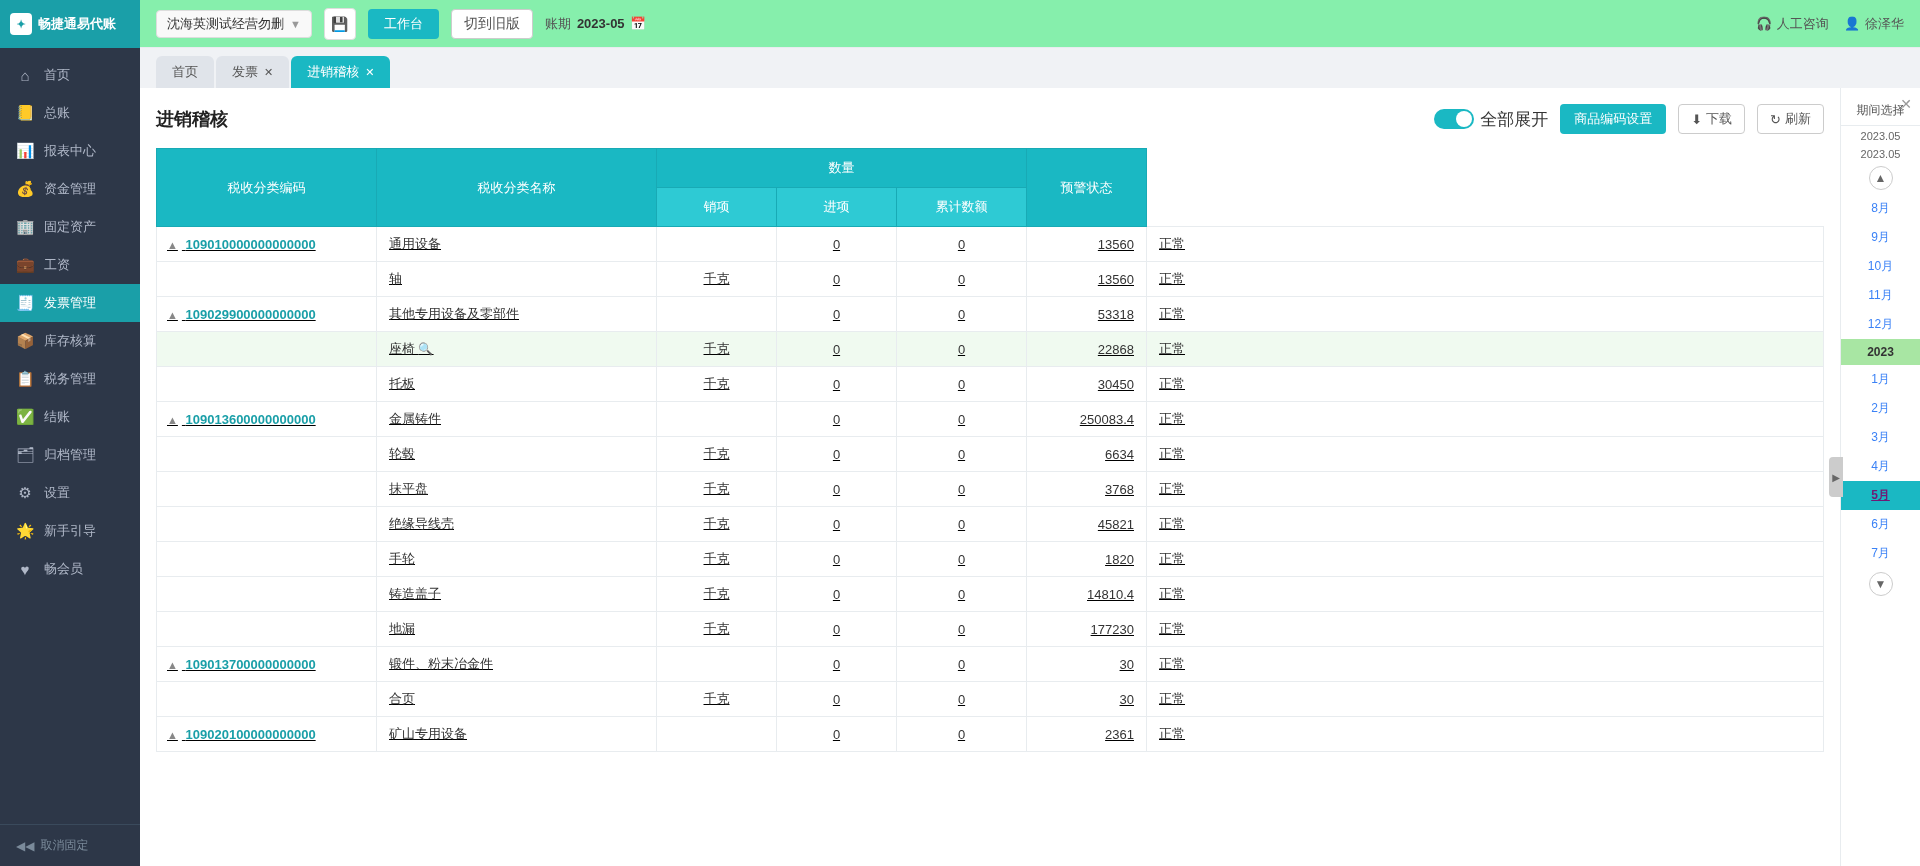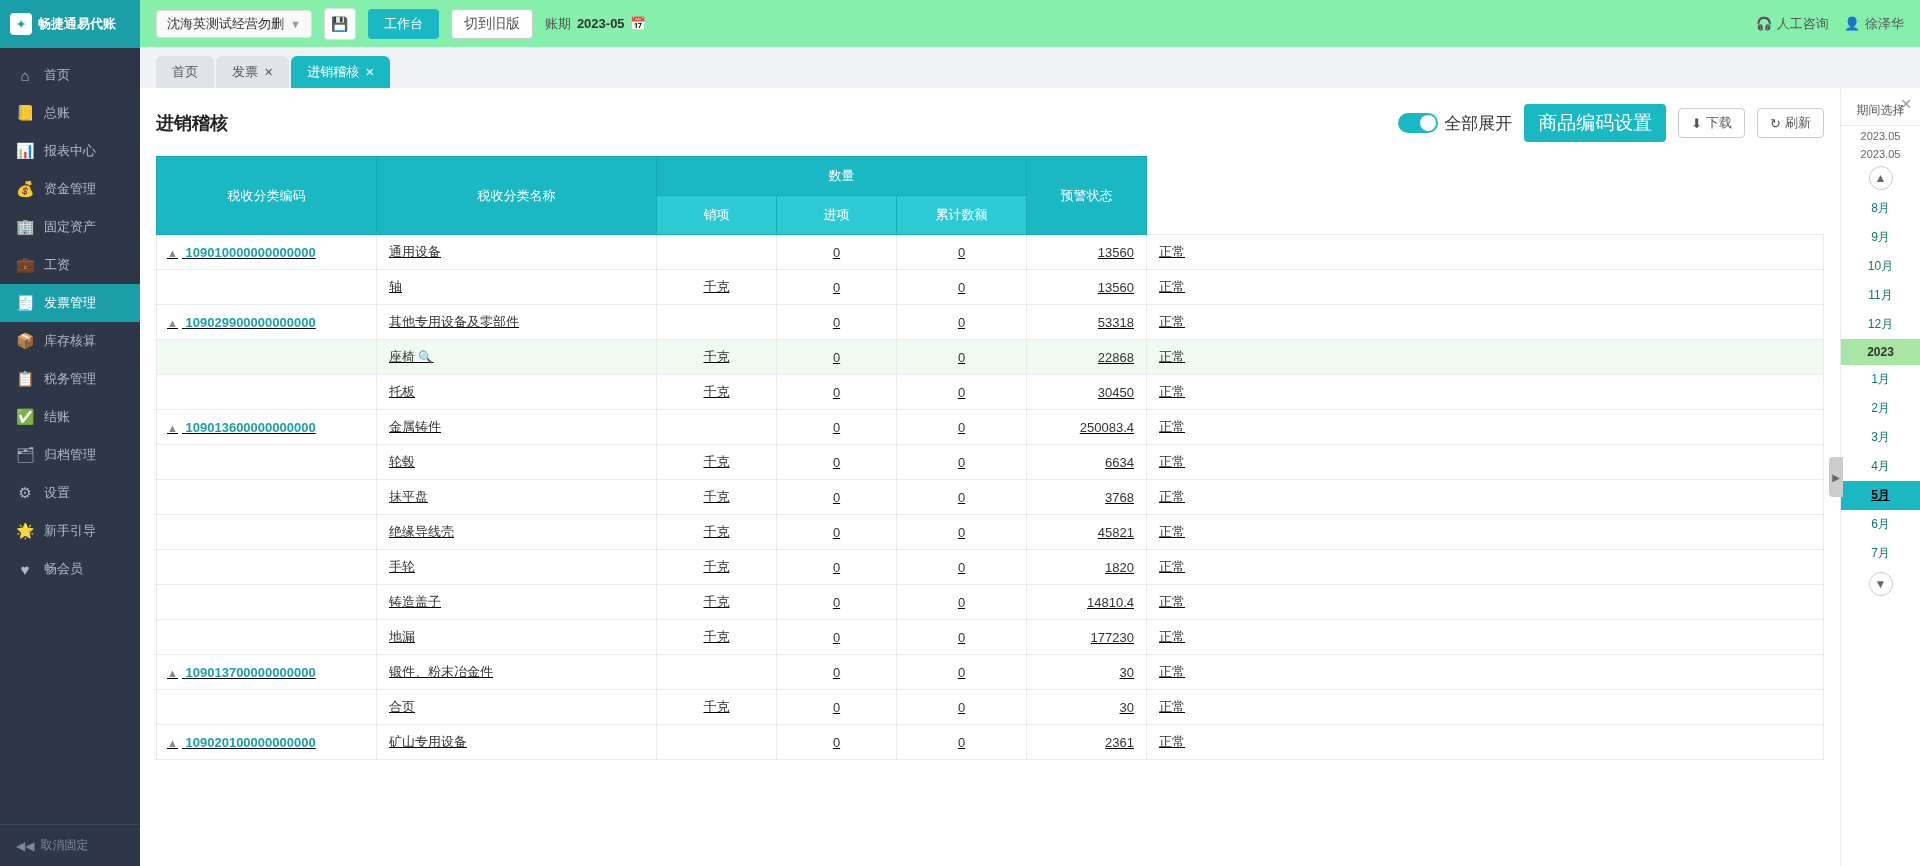--- a/index.html
+++ b/index.html
@@ -204,7 +204,7 @@
       border: none;
       border-radius: 4px;
       padding: 6px 14px;
-      font-size: 19px;
+      font-size: 13px;
       cursor: pointer;
     }
     .btn-download {

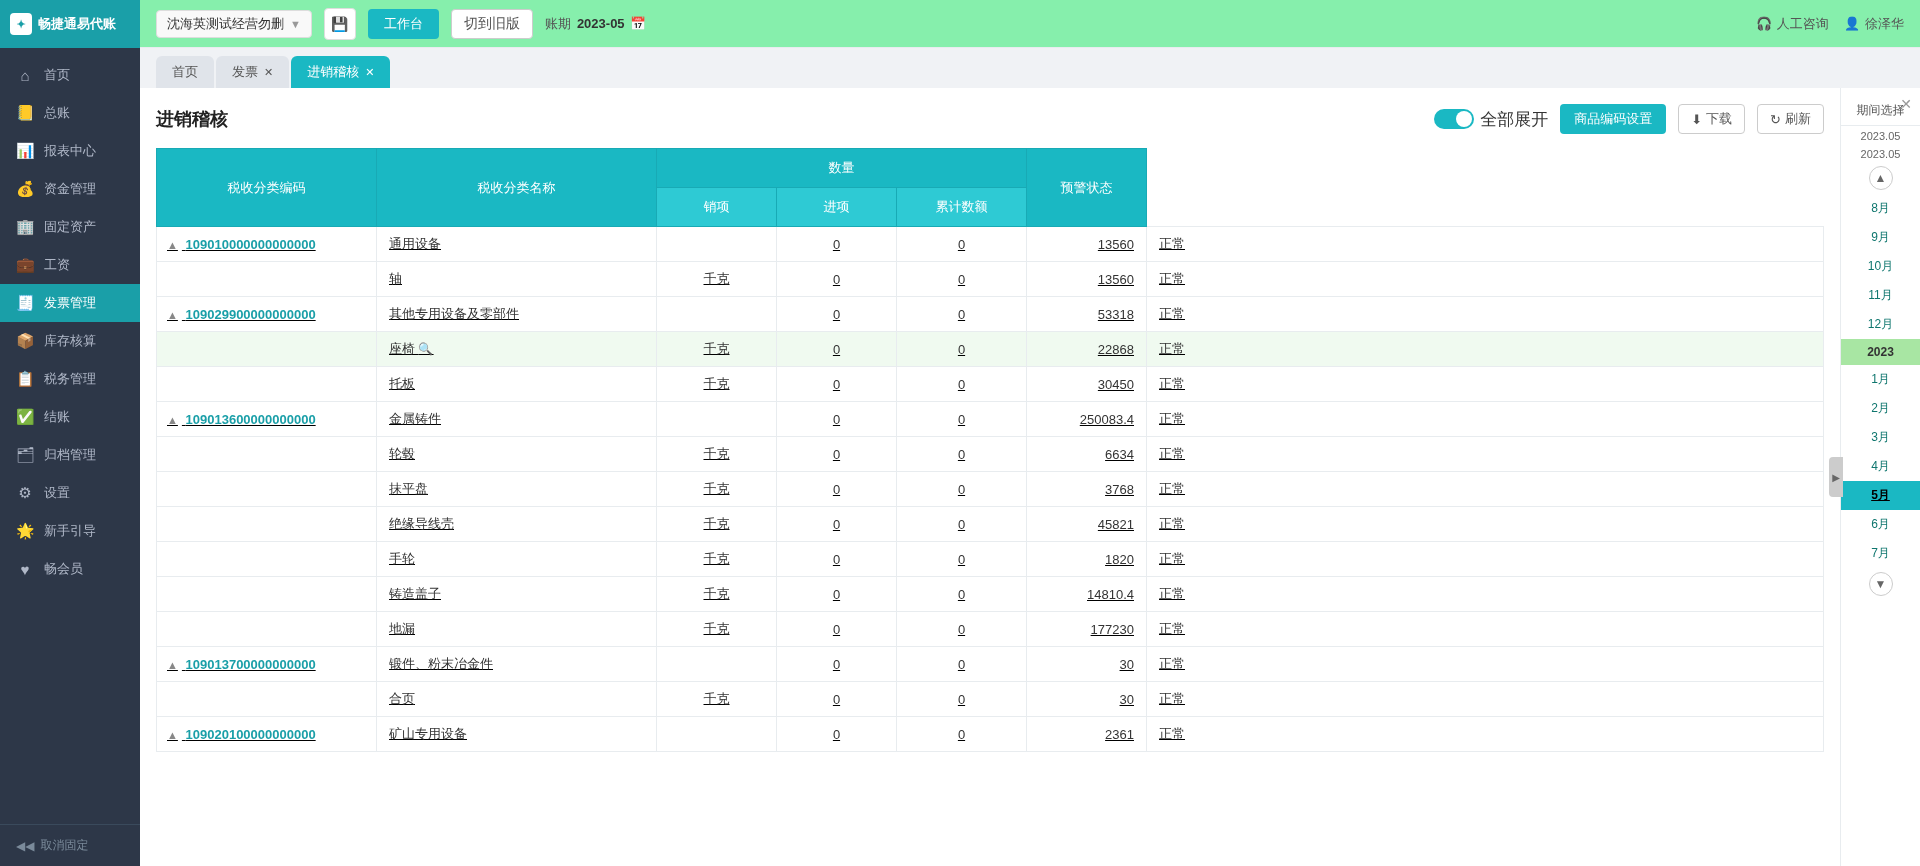--- a/index.html
+++ b/index.html
@@ -278,7 +278,7 @@
     }
     .period-item {
       font-size: 12px;
-      color: #0f766e;
+      color: #3b82f6;
       padding: 6px 0;
       cursor: pointer;
       width: 100%;

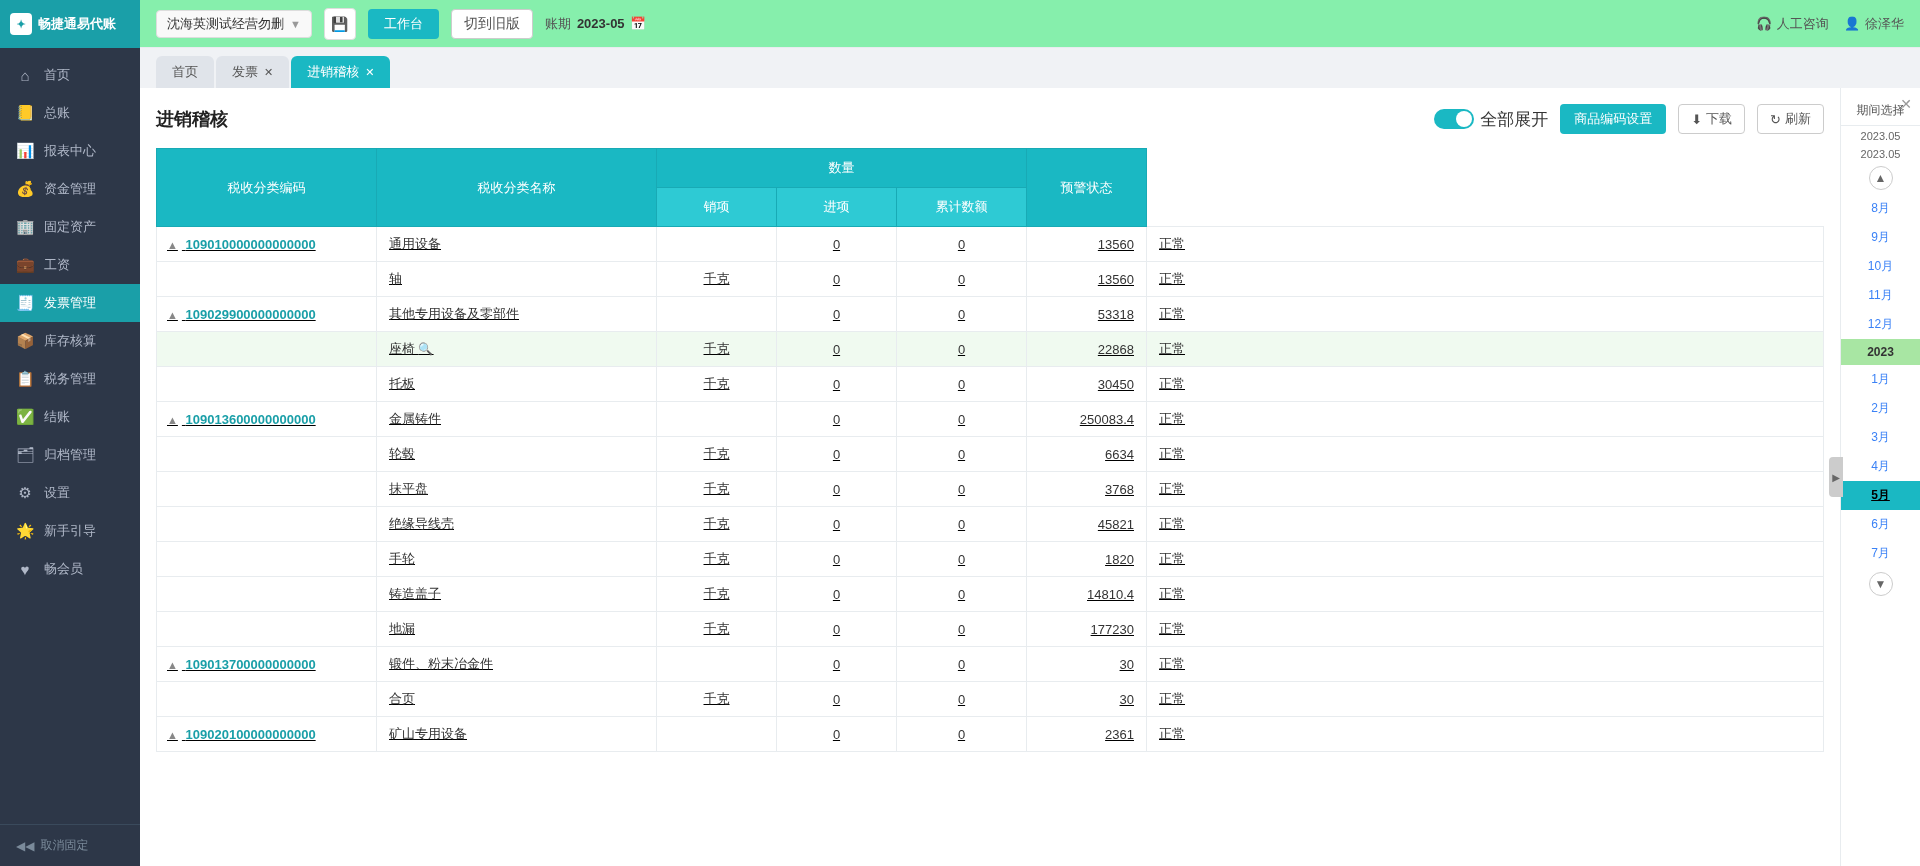--- a/index.html
+++ b/index.html
@@ -291,7 +291,7 @@
     }
     .period-item.active-month {
       background: #1ab8c3;
-      color: #000000;
+      color: #701a75;
       font-weight: bold;
       text-decoration: underline;
     }

